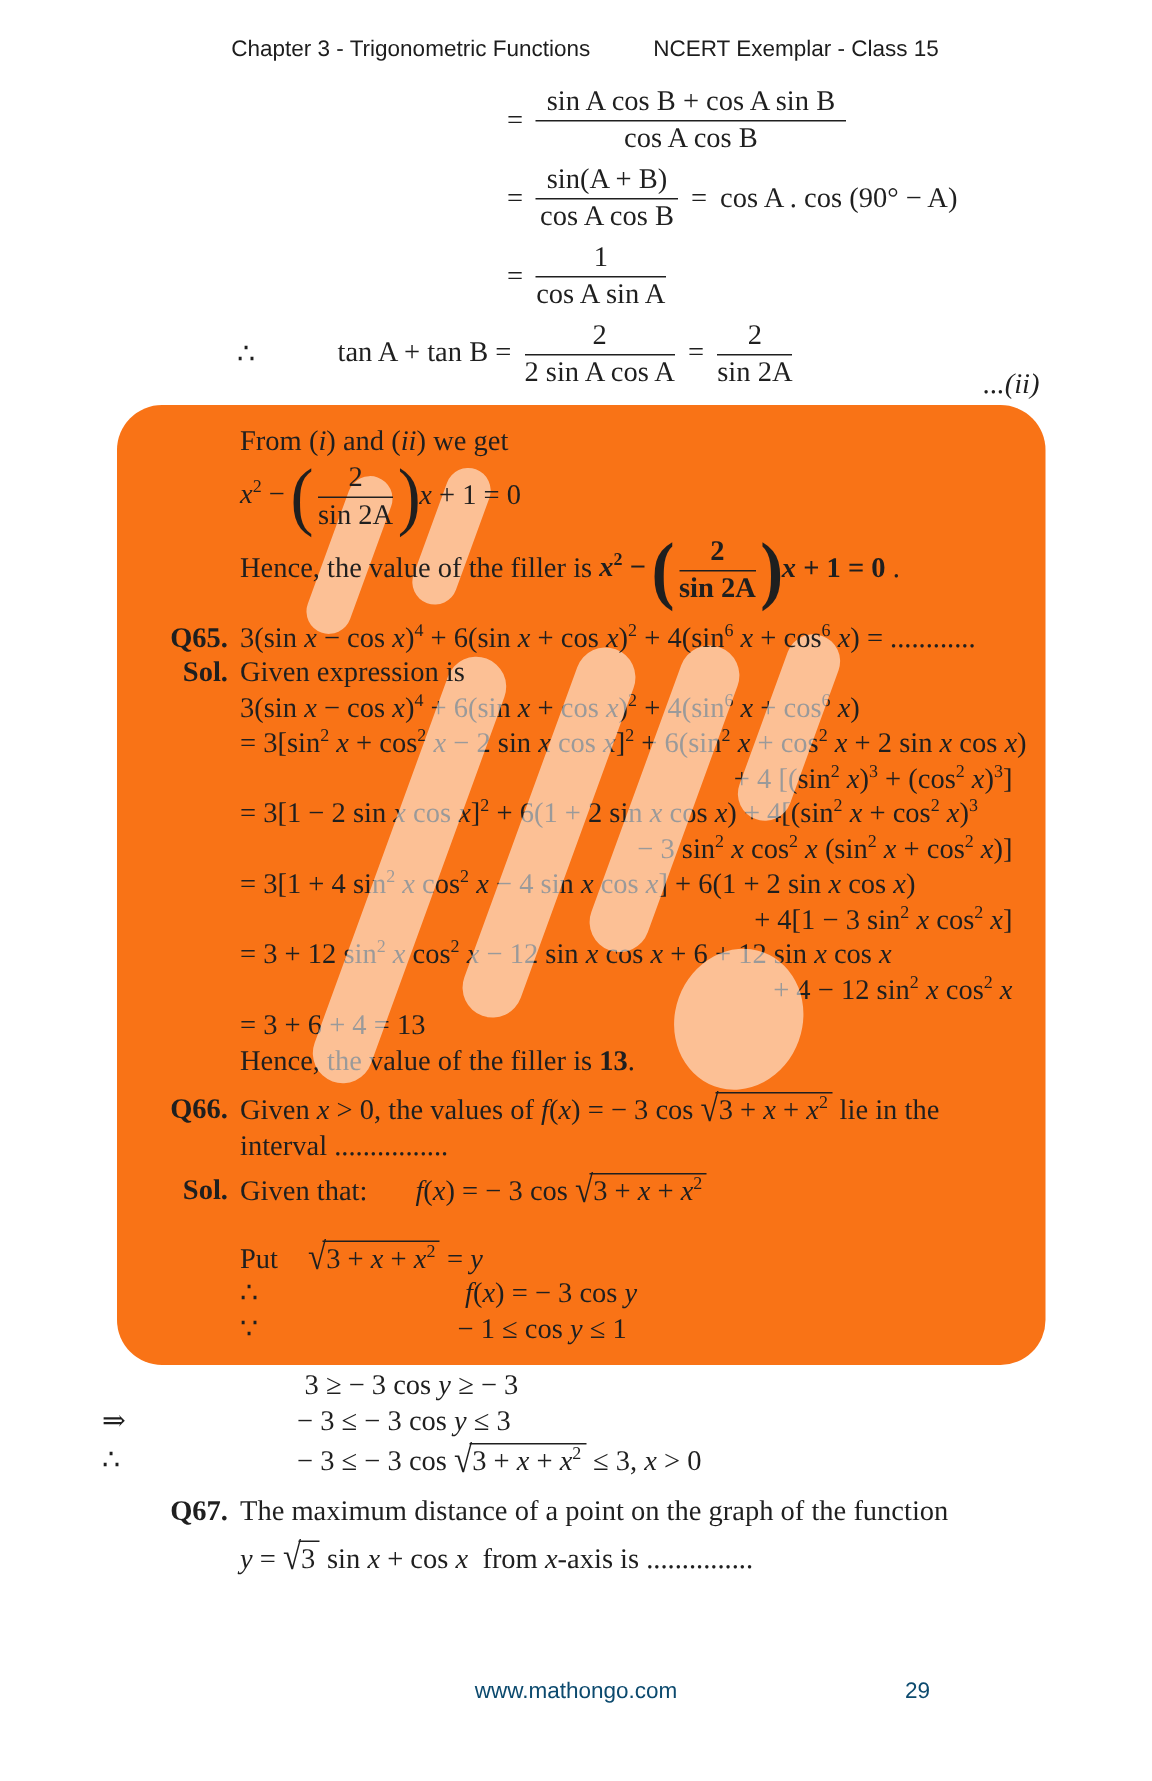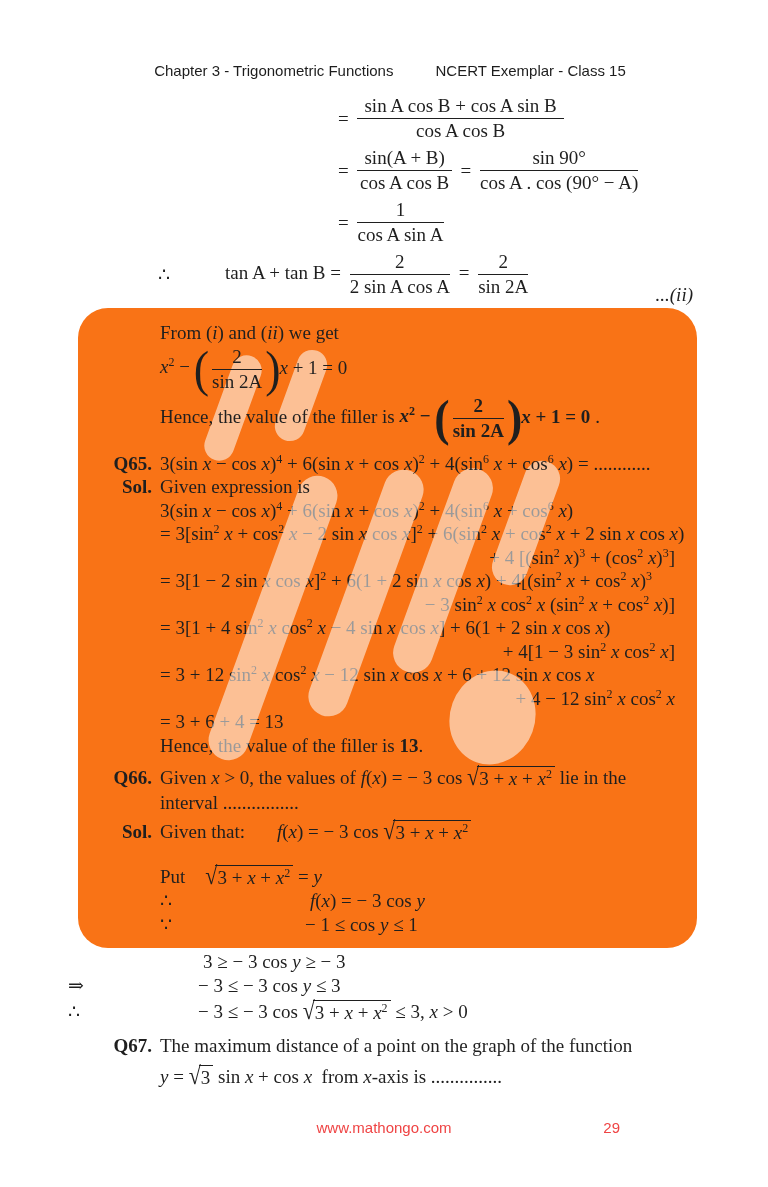--- a/index.html
+++ b/index.html
@@ -9,7 +9,7 @@
     color:#1f1f1f;overflow:hidden;
   }
   
-  .header{padding-top:62px;display:flex;justify-content:center;gap:42px;
+  .header{padding-top:24px;display:flex;justify-content:center;gap:42px;
     font-family:"Liberation Sans","DejaVu Sans",sans-serif;font-size:15px;color:#1d1d1d;line-height:18px;margin-left:12px;}
   .footer{position:absolute;top:1116px;left:0;width:100%;text-align:center;
     font-family:"Liberation Sans","DejaVu Sans",sans-serif;font-size:15px;color:#ef4444;}

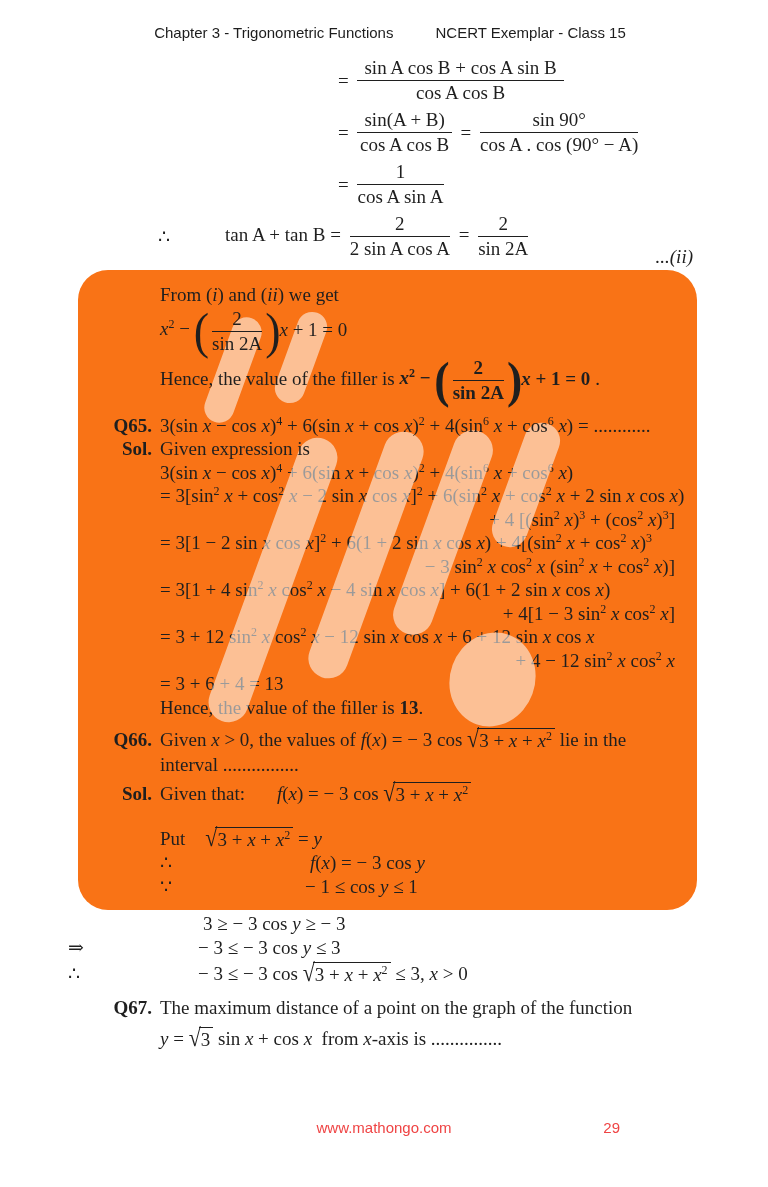--- a/index.html
+++ b/index.html
@@ -67,7 +67,7 @@
 
   <div class="ablock">
     <div class="arow"><span class="t">= </span><span class="fracwrap"><span class="frac"><span class="num">sin A cos B + cos A sin B</span><span class="den">cos A cos B</span></span></span></div>
-    <div class="arow"><span class="t">= </span><span class="fracwrap"><span class="frac"><span class="num">sin(A + B)</span><span class="den">cos A cos B</span></span></span><span class="t"> = </span><span class="fracwrap"><span class="frac"><span class="num">sin 90°</span><span class="den">cos A . cos (90° − A)</span></span></span></div>
+    <div class="arow"><span class="t">= </span><span class="fracwrap"><span class="frac"><span class="num">sin(A + B)</span><span class="den">cos A cos B</span></span></span><span class="t"> = </span><span class="fracwrap"><span class="frac"><span class="den">cos A . cos (90° − A)</span></span></span></div>
     <div class="arow"><span class="t">= </span><span class="fracwrap"><span class="frac"><span class="num">1</span><span class="den">cos A sin A</span></span></span></div>
     <div class="a4">
       <span class="asym">∴</span>

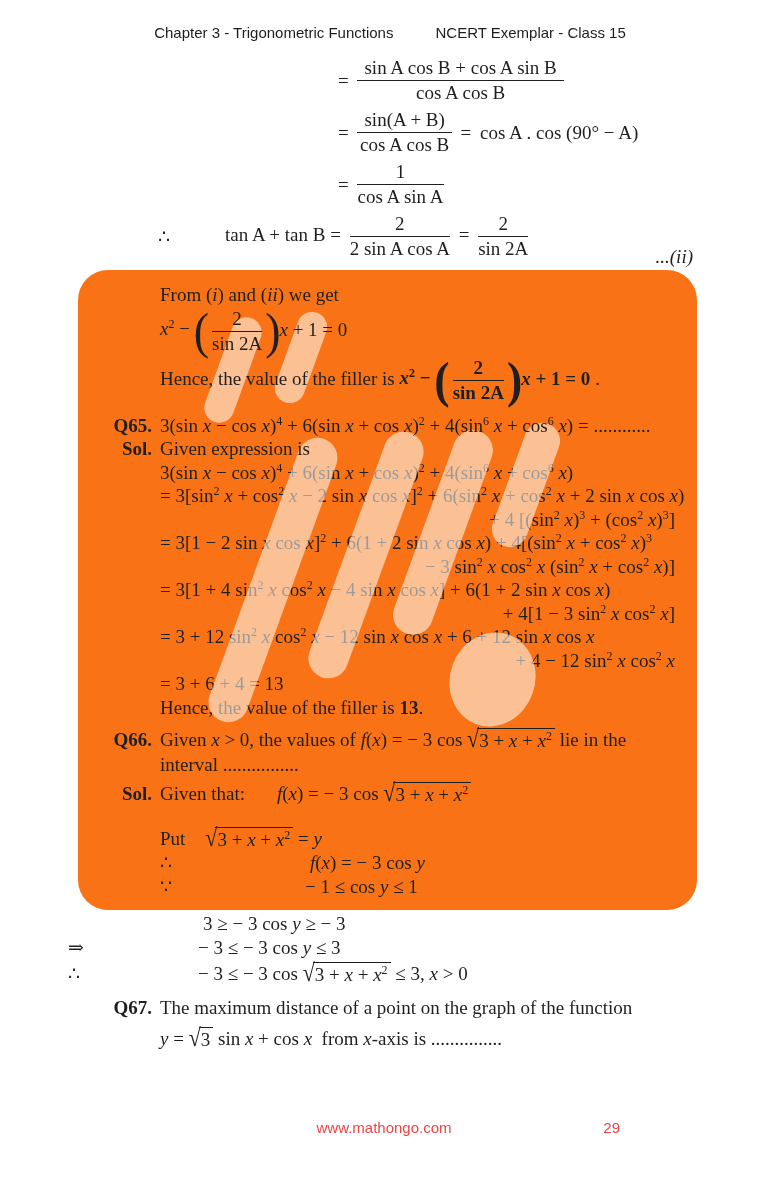--- a/index.html
+++ b/index.html
@@ -12,7 +12,7 @@
   .header{padding-top:24px;display:flex;justify-content:center;gap:42px;
     font-family:"Liberation Sans","DejaVu Sans",sans-serif;font-size:15px;color:#1d1d1d;line-height:18px;margin-left:12px;}
   .footer{position:absolute;top:1116px;left:0;width:100%;text-align:center;
-    font-family:"Liberation Sans","DejaVu Sans",sans-serif;font-size:15px;color:#ef4444;}
+    font-family:"Liberation Sans","DejaVu Sans",sans-serif;font-size:15px;color:#0c4a6e;}
   .pagenum{position:absolute;right:148px;top:0;}
   
   .ablock{margin-top:14px;}

